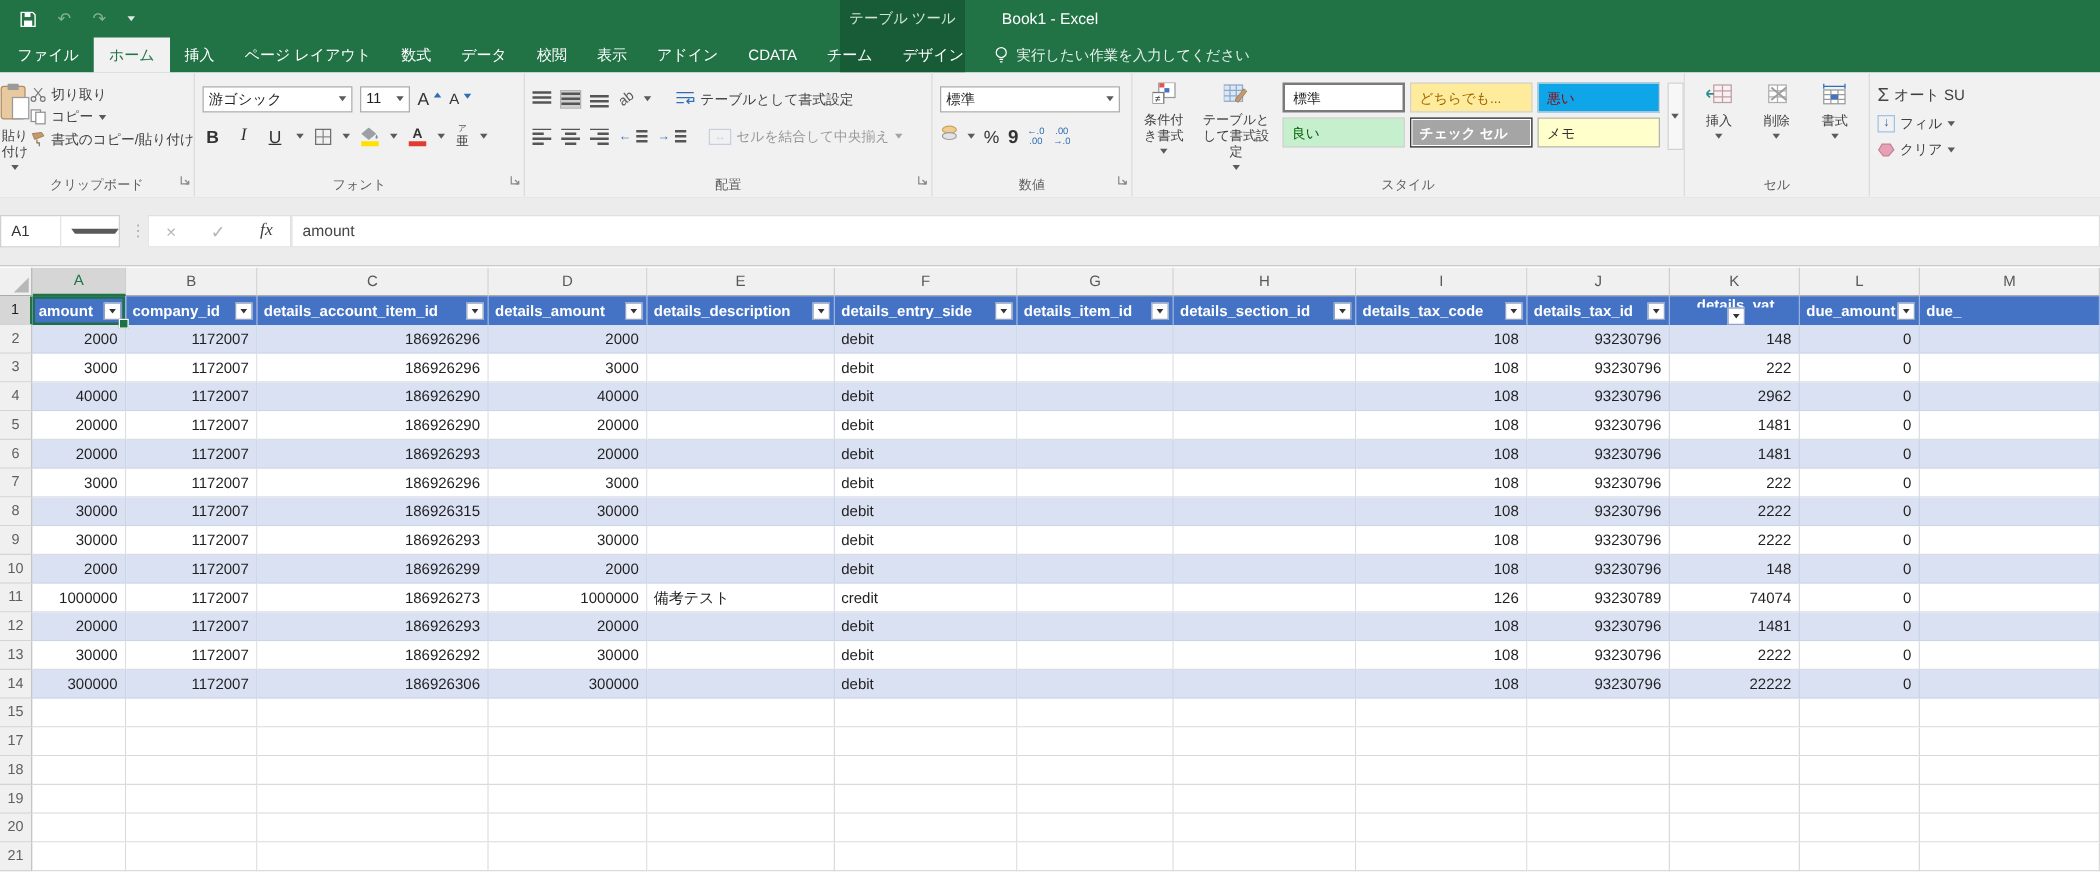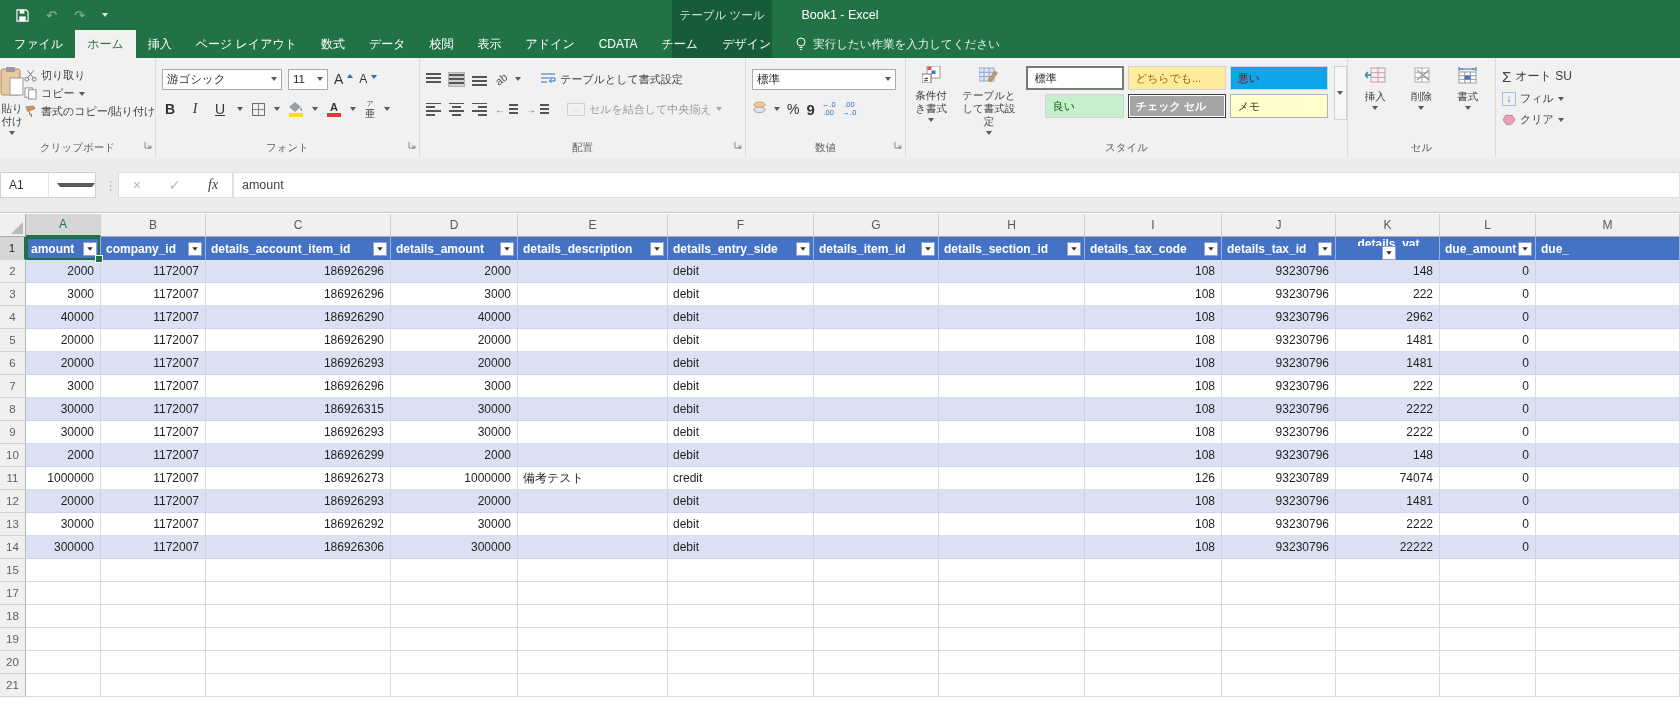--- a/index.html
+++ b/index.html
@@ -386,7 +386,7 @@
             <div class="gcell gsel" style="background: rgb(255, 255, 255); color: rgb(31, 31, 31);">標準</div>
             <div class="gcell" style="background: rgb(255, 235, 156); color: rgb(156, 101, 0);">どちらでも...</div>
             <div class="gcell" style="background: #0ea5e9; color: rgb(156, 0, 6);">悪い</div>
-            <div class="gcell" style="background: rgb(198, 239, 206); color: rgb(0, 97, 0); margin-left: 19px;">良い</div>
+            <div class="gcell" style="background: rgb(198, 239, 206); color: rgb(0, 97, 0);">良い</div>
             <div class="gcell gdark" style="background: rgb(165, 165, 165); color: rgb(255, 255, 255); font-weight: 700;">チェック セル</div>
             <div class="gcell gbord" style="background: rgb(255, 255, 204); color: rgb(51, 51, 51);">メモ</div>
           </div>

